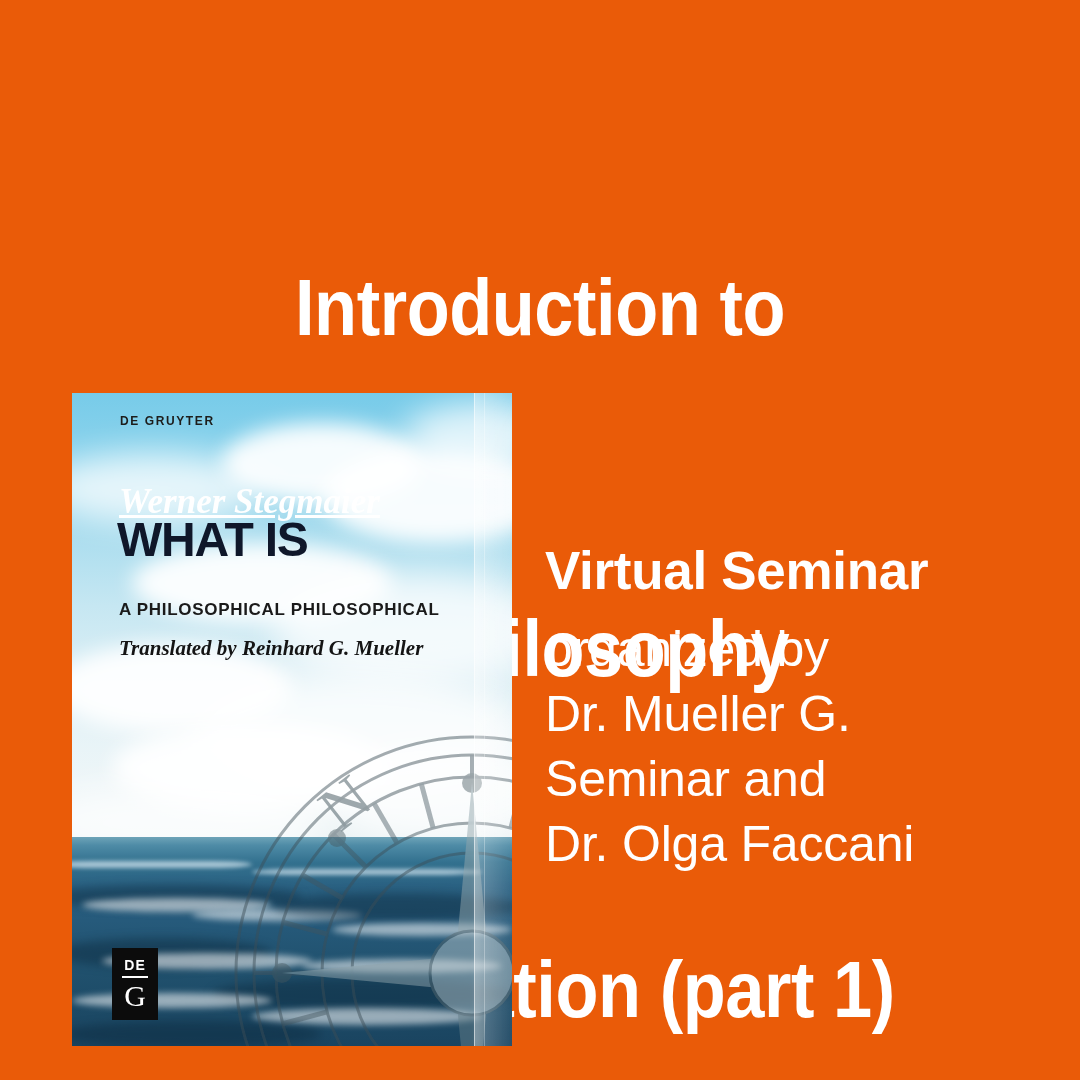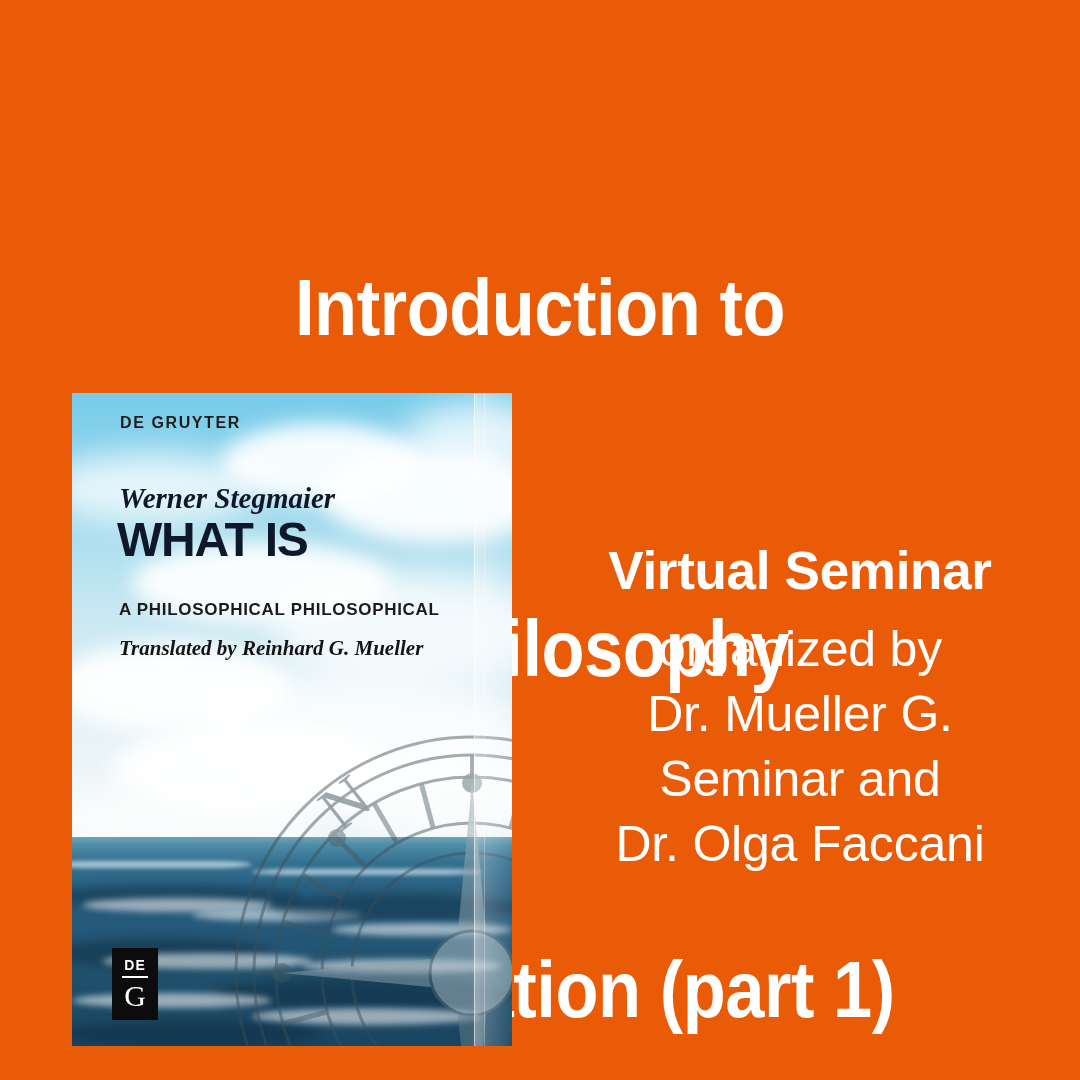--- a/index.html
+++ b/index.html
@@ -166,7 +166,7 @@
     left: 48px;
     top: 21px;
     color: #1d1d1b;
-    font-size: 16px;
+    font-size: 12px;
     font-weight: 700;
     letter-spacing: 1.6px;
   }

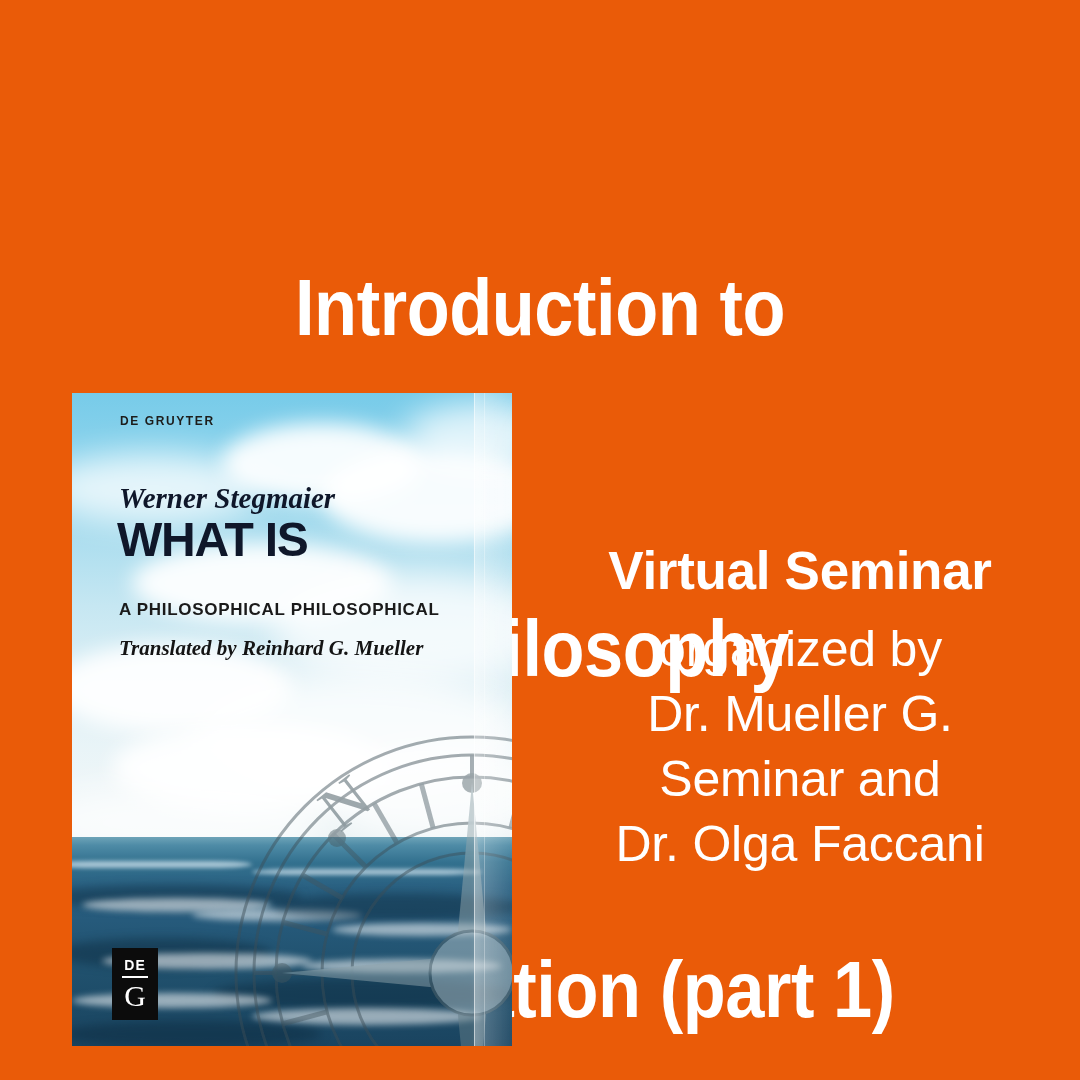--- a/index.html
+++ b/index.html
@@ -174,12 +174,13 @@
     position: absolute;
     left: 47px;
     top: 89px;
-    color: #0f172a;
+    color: #ffffff;
     font-family: "Liberation Serif", serif;
     font-style: italic;
     font-weight: 700;
-    font-size: 29px;
+    font-size: 35px;
     letter-spacing: 0px;
+    text-decoration: underline;
   }
   .cv-title {
     position: absolute;

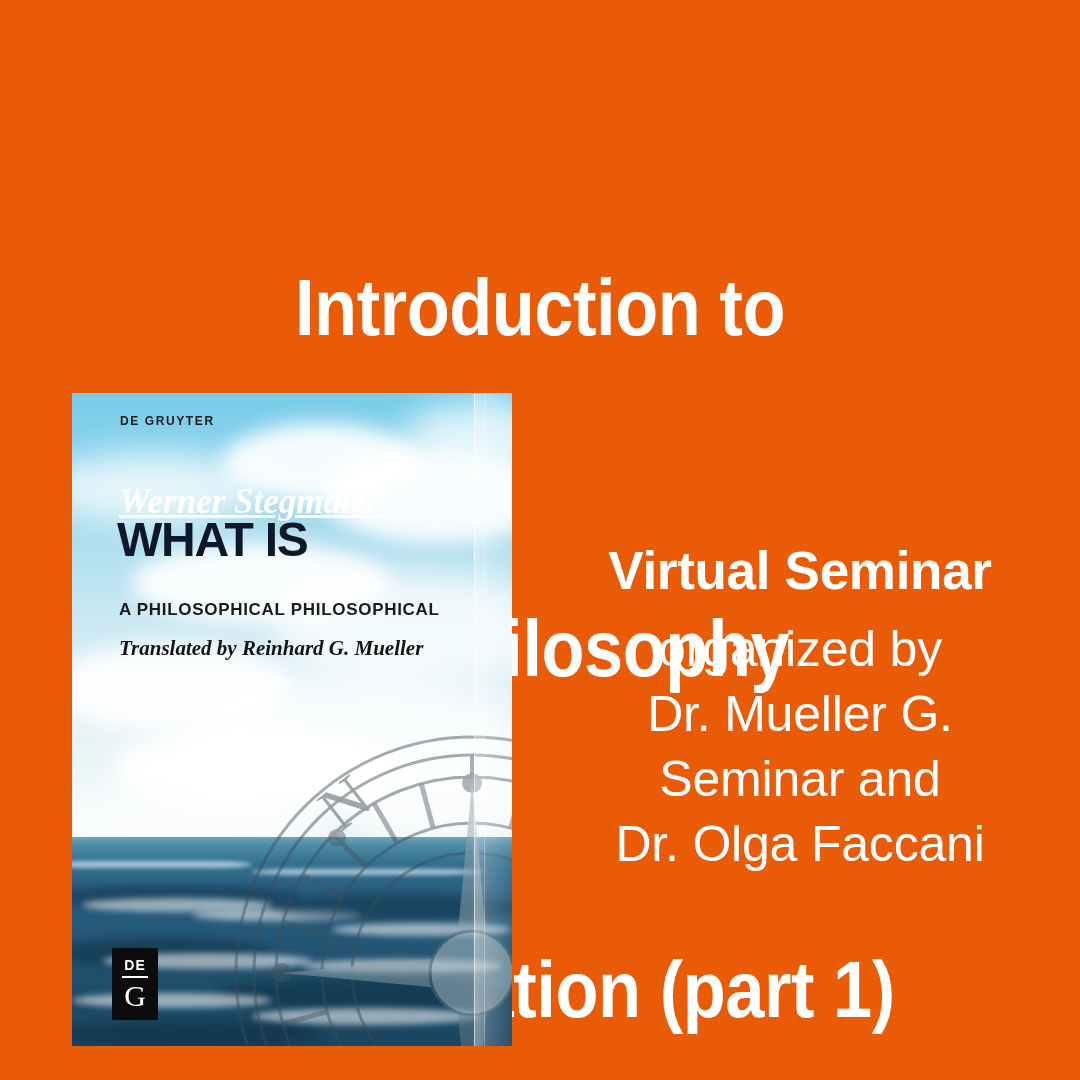--- a/index.html
+++ b/index.html
@@ -41,7 +41,7 @@
     left: 545px;
     top: 540px;
     width: 510px;
-    text-align: center;
+    text-align: left;
     color: #ffffff;
   }
   .rc-title {

